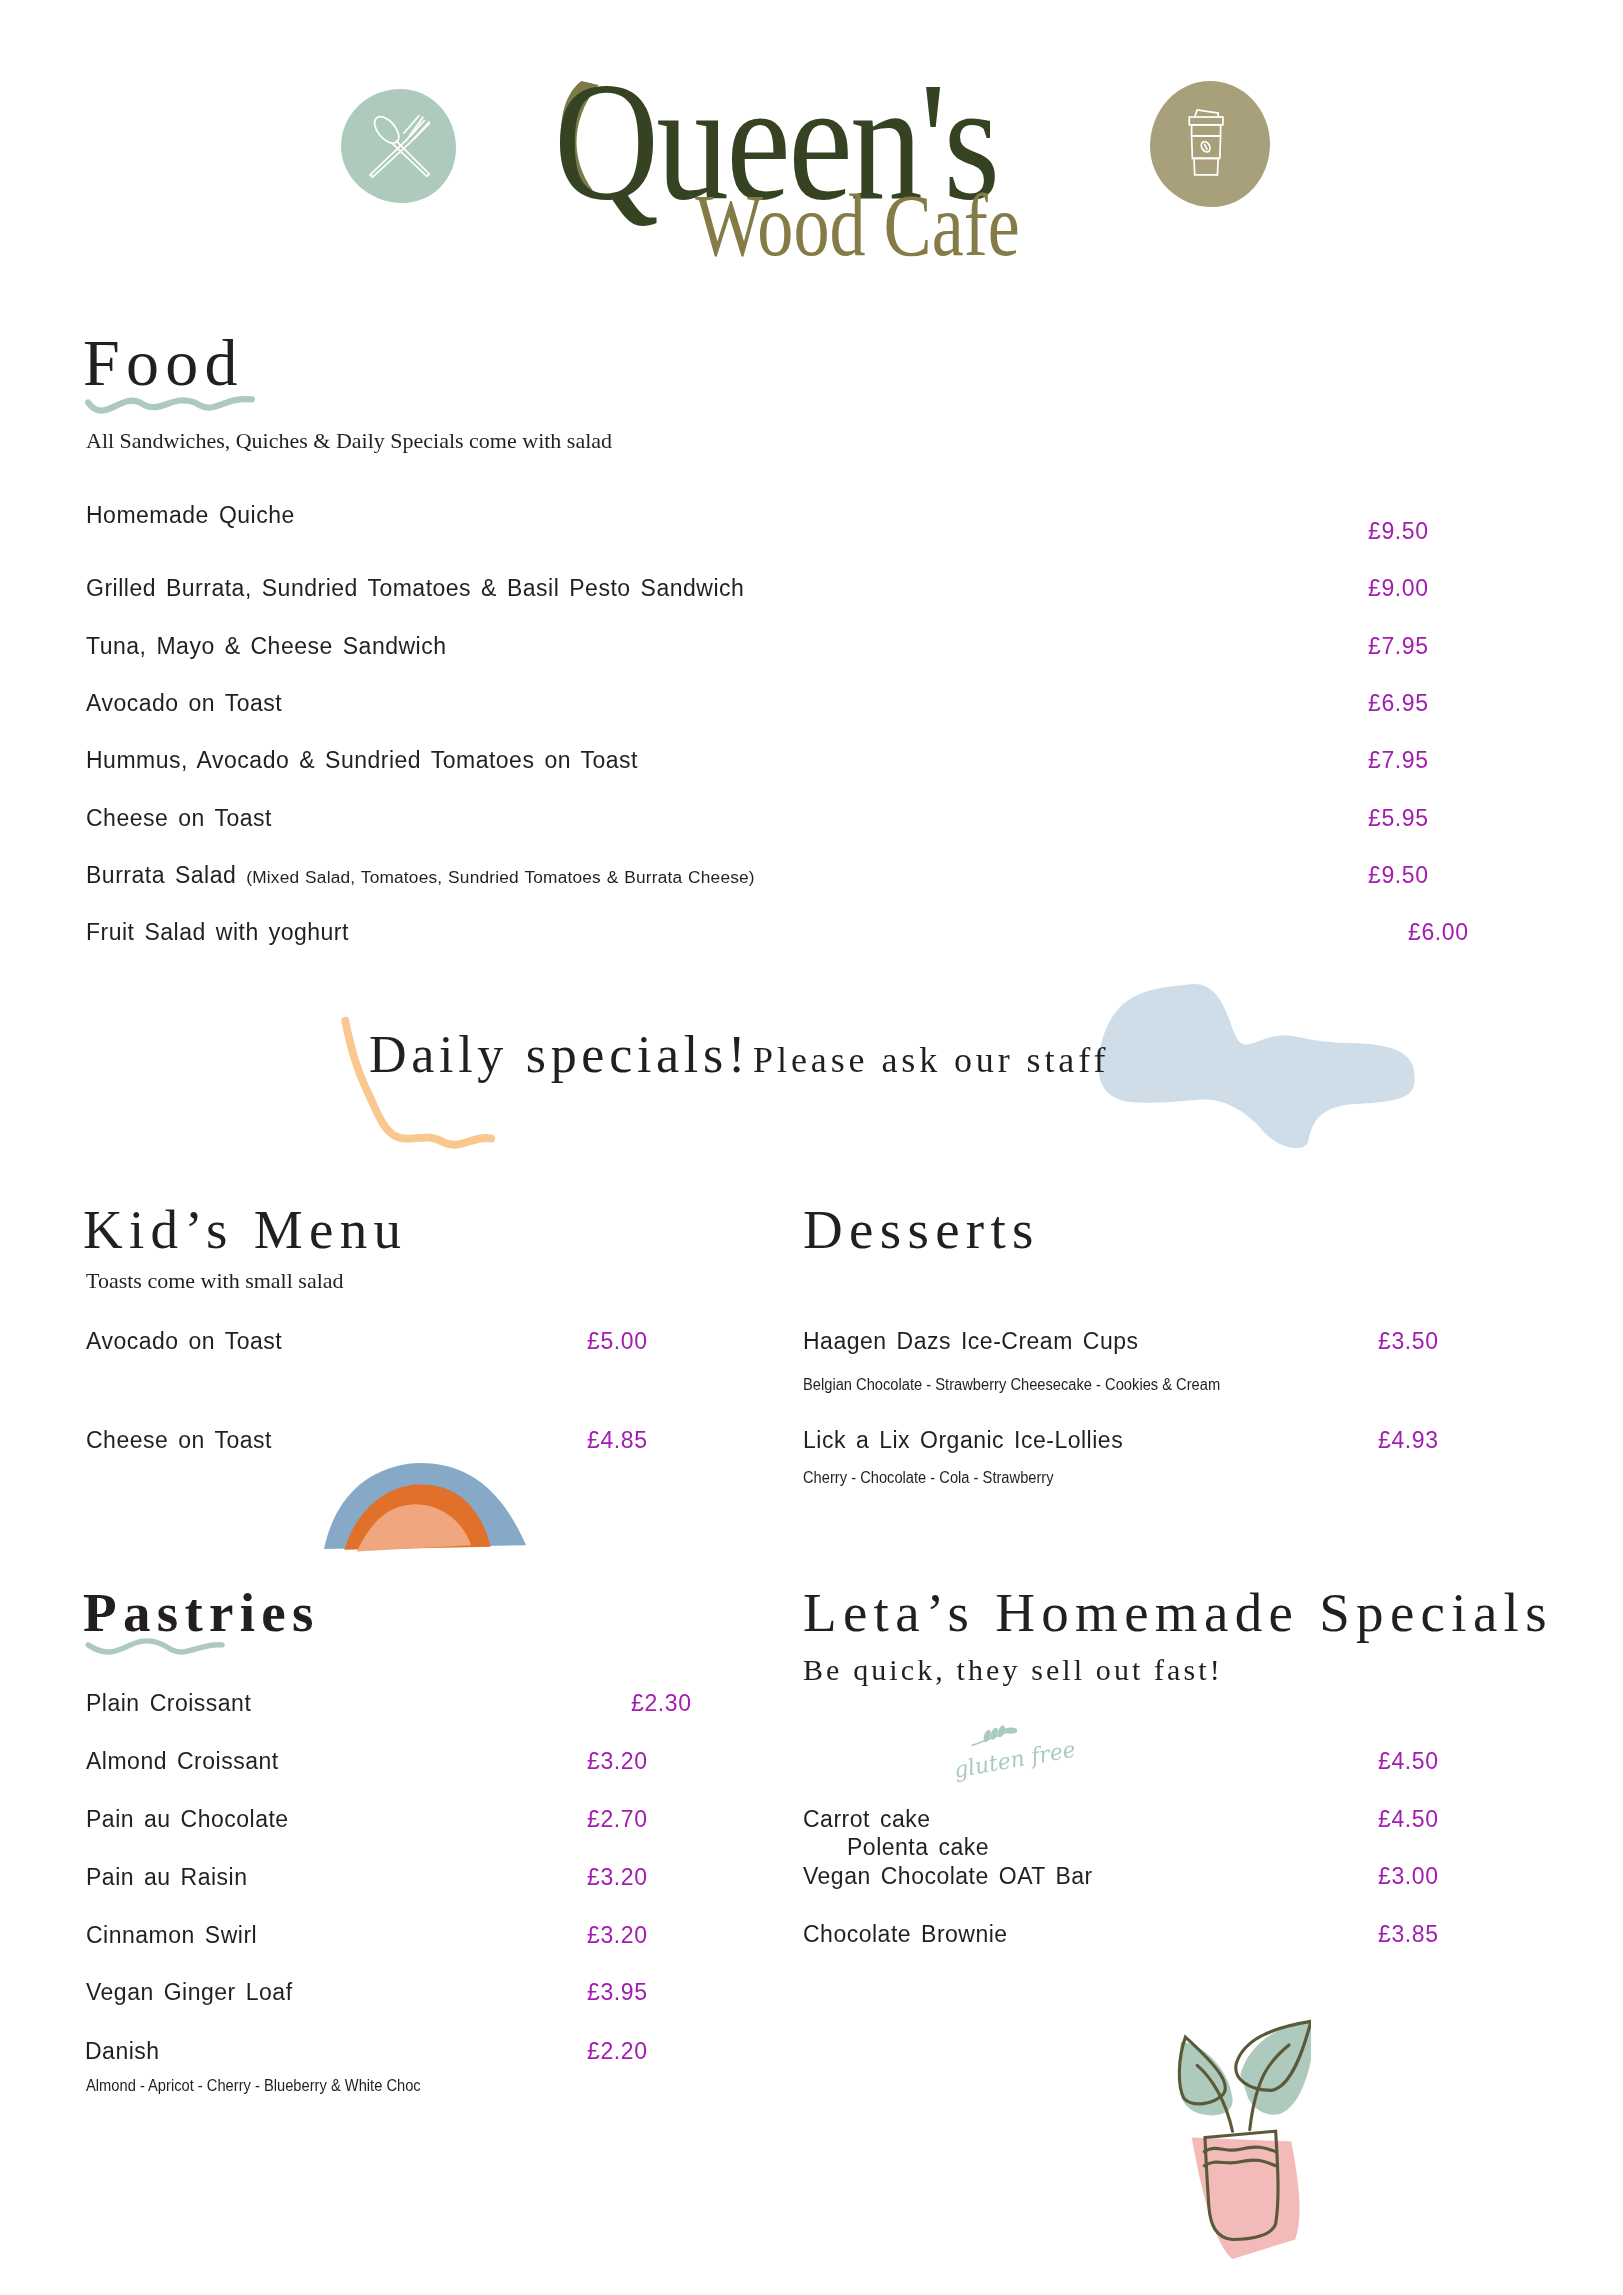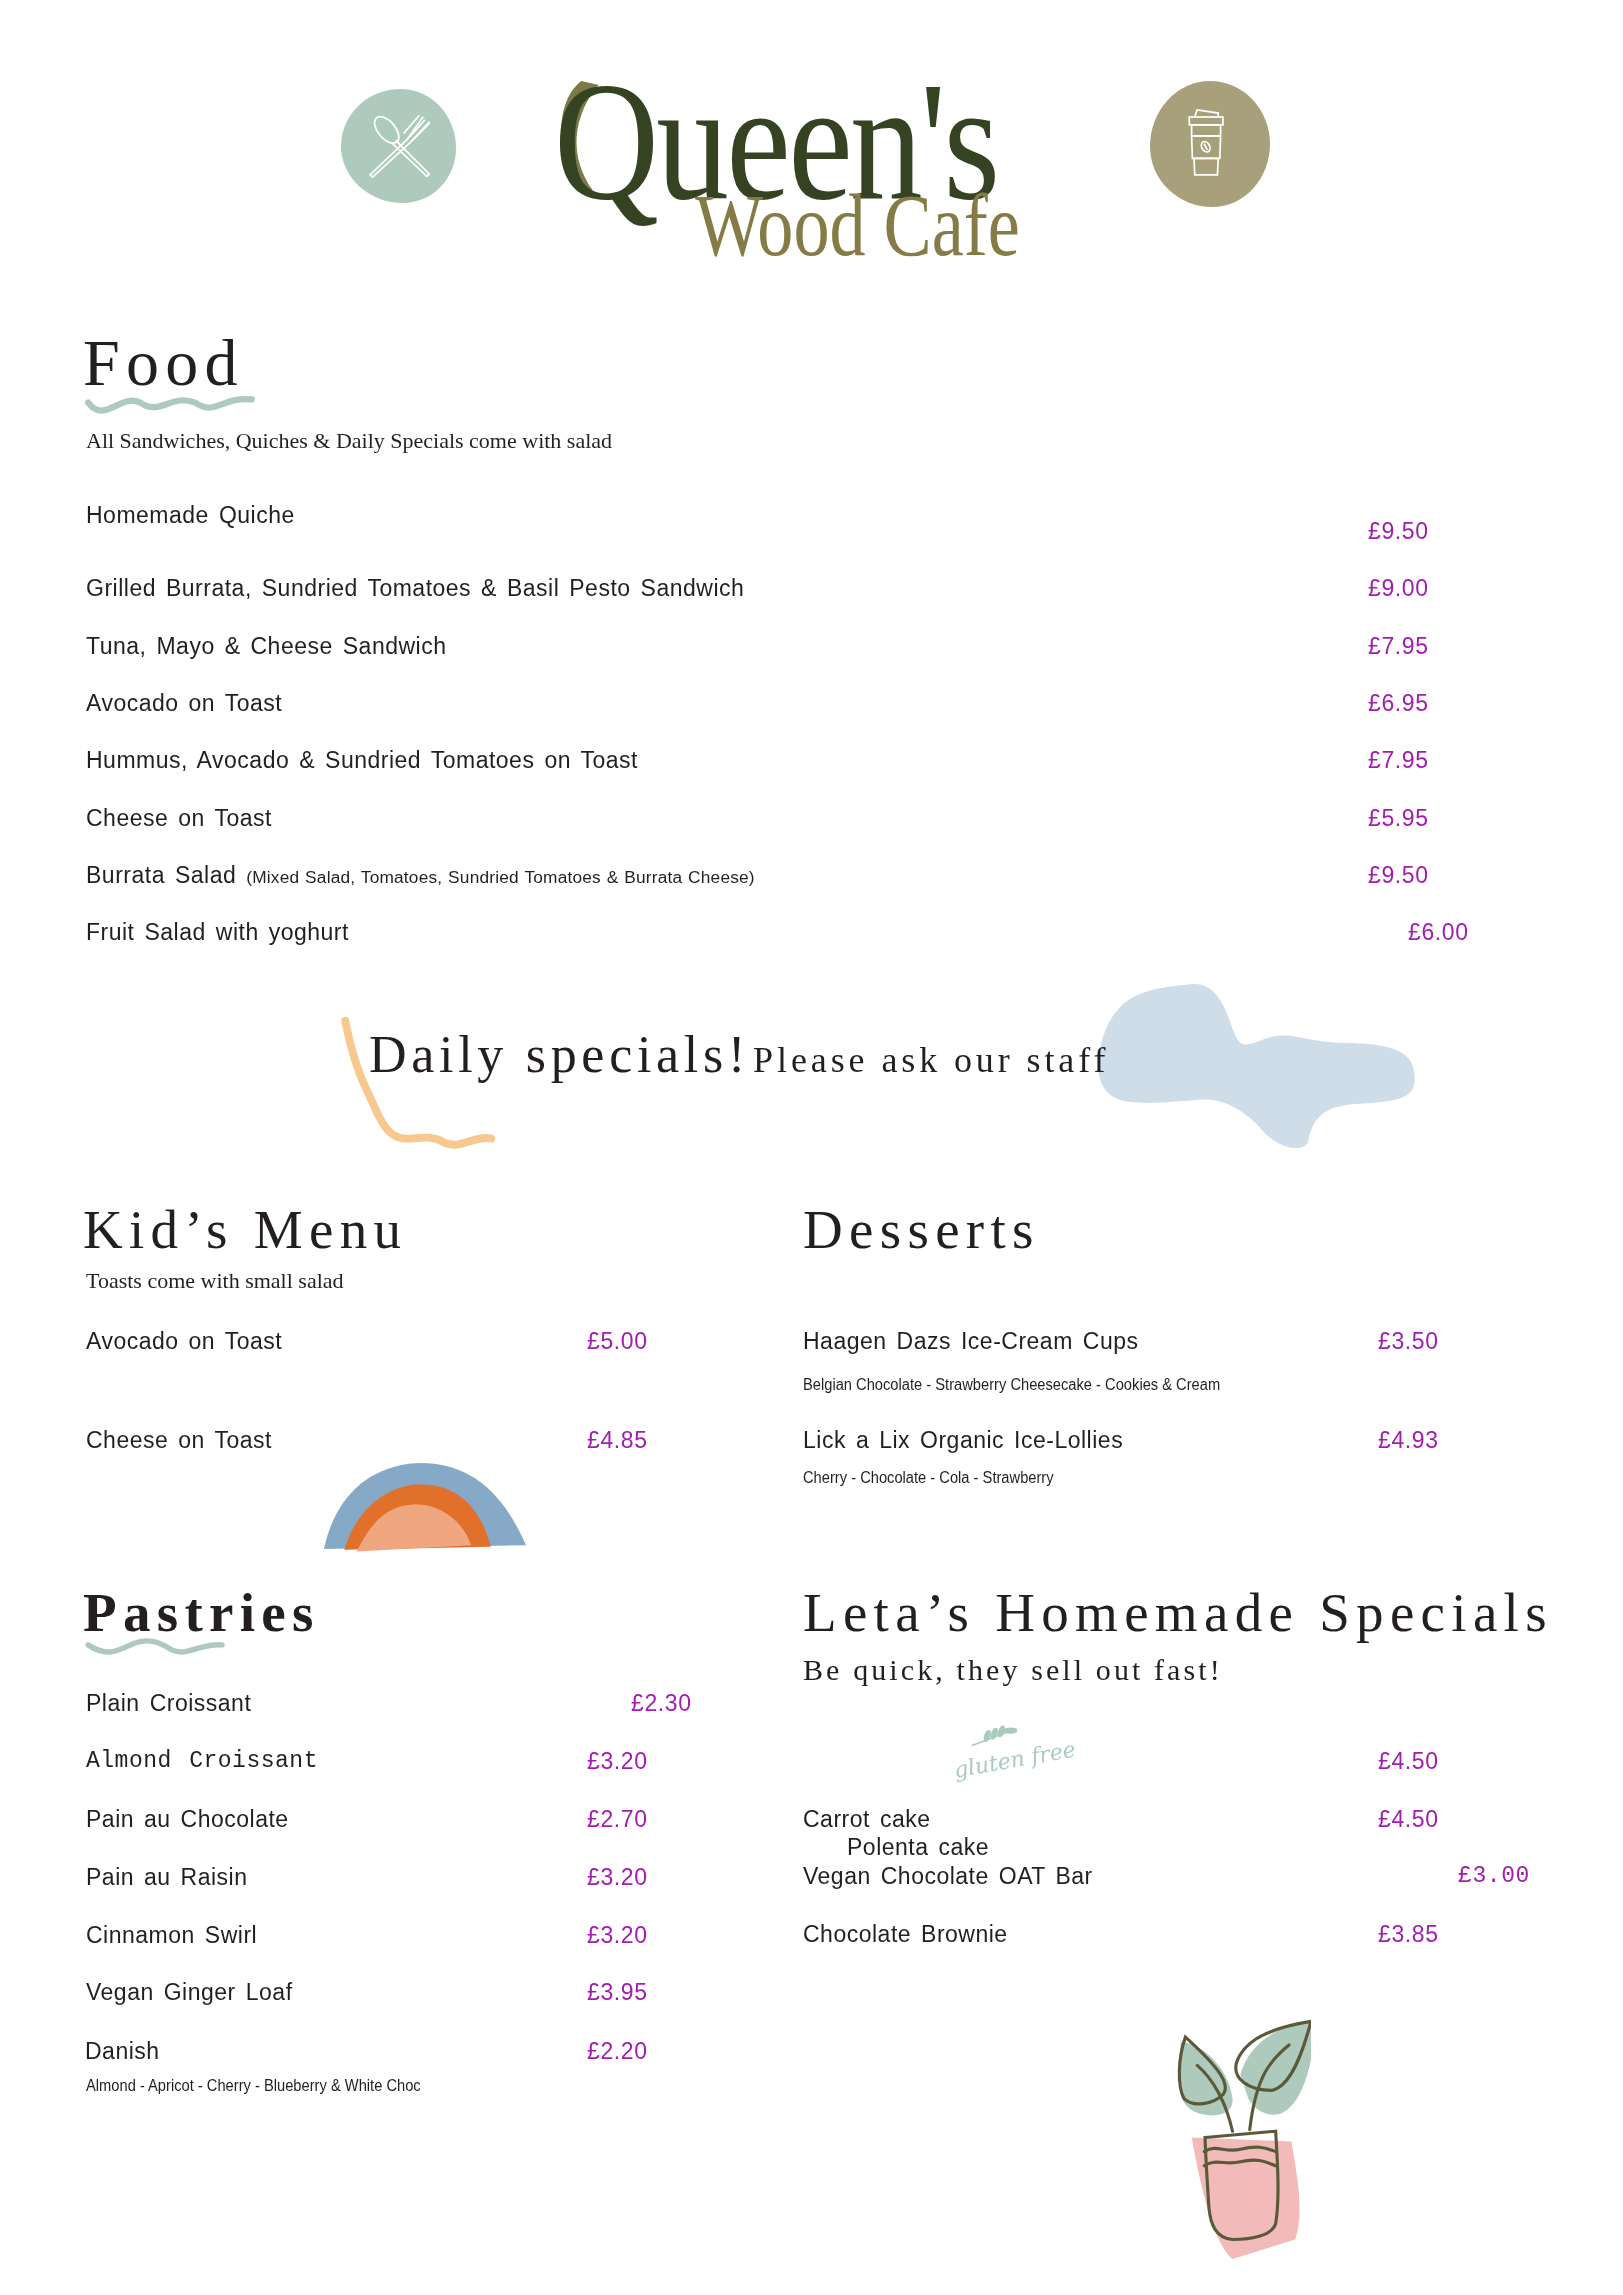--- a/index.html
+++ b/index.html
@@ -128,7 +128,7 @@
 </svg>
 <div class="abs item" style="left:86px; top:1692px;">Plain Croissant</div>
 <div class="abs price" style="left:587px; top:1692px;margin-left:44px;">£2.30</div>
-<div class="abs item" style="left:86px; top:1750px;font-family:Liberation Mono, monospace;">Almond Croissant</div>
+<div class="abs item" style="left:86px; top:1750px;">Almond Croissant</div>
 <div class="abs price" style="left:587px; top:1750px;">£3.20</div>
 <div class="abs item" style="left:86px; top:1808px;">Pain au Chocolate</div>
 <div class="abs price" style="left:587px; top:1808px;">£2.70</div>

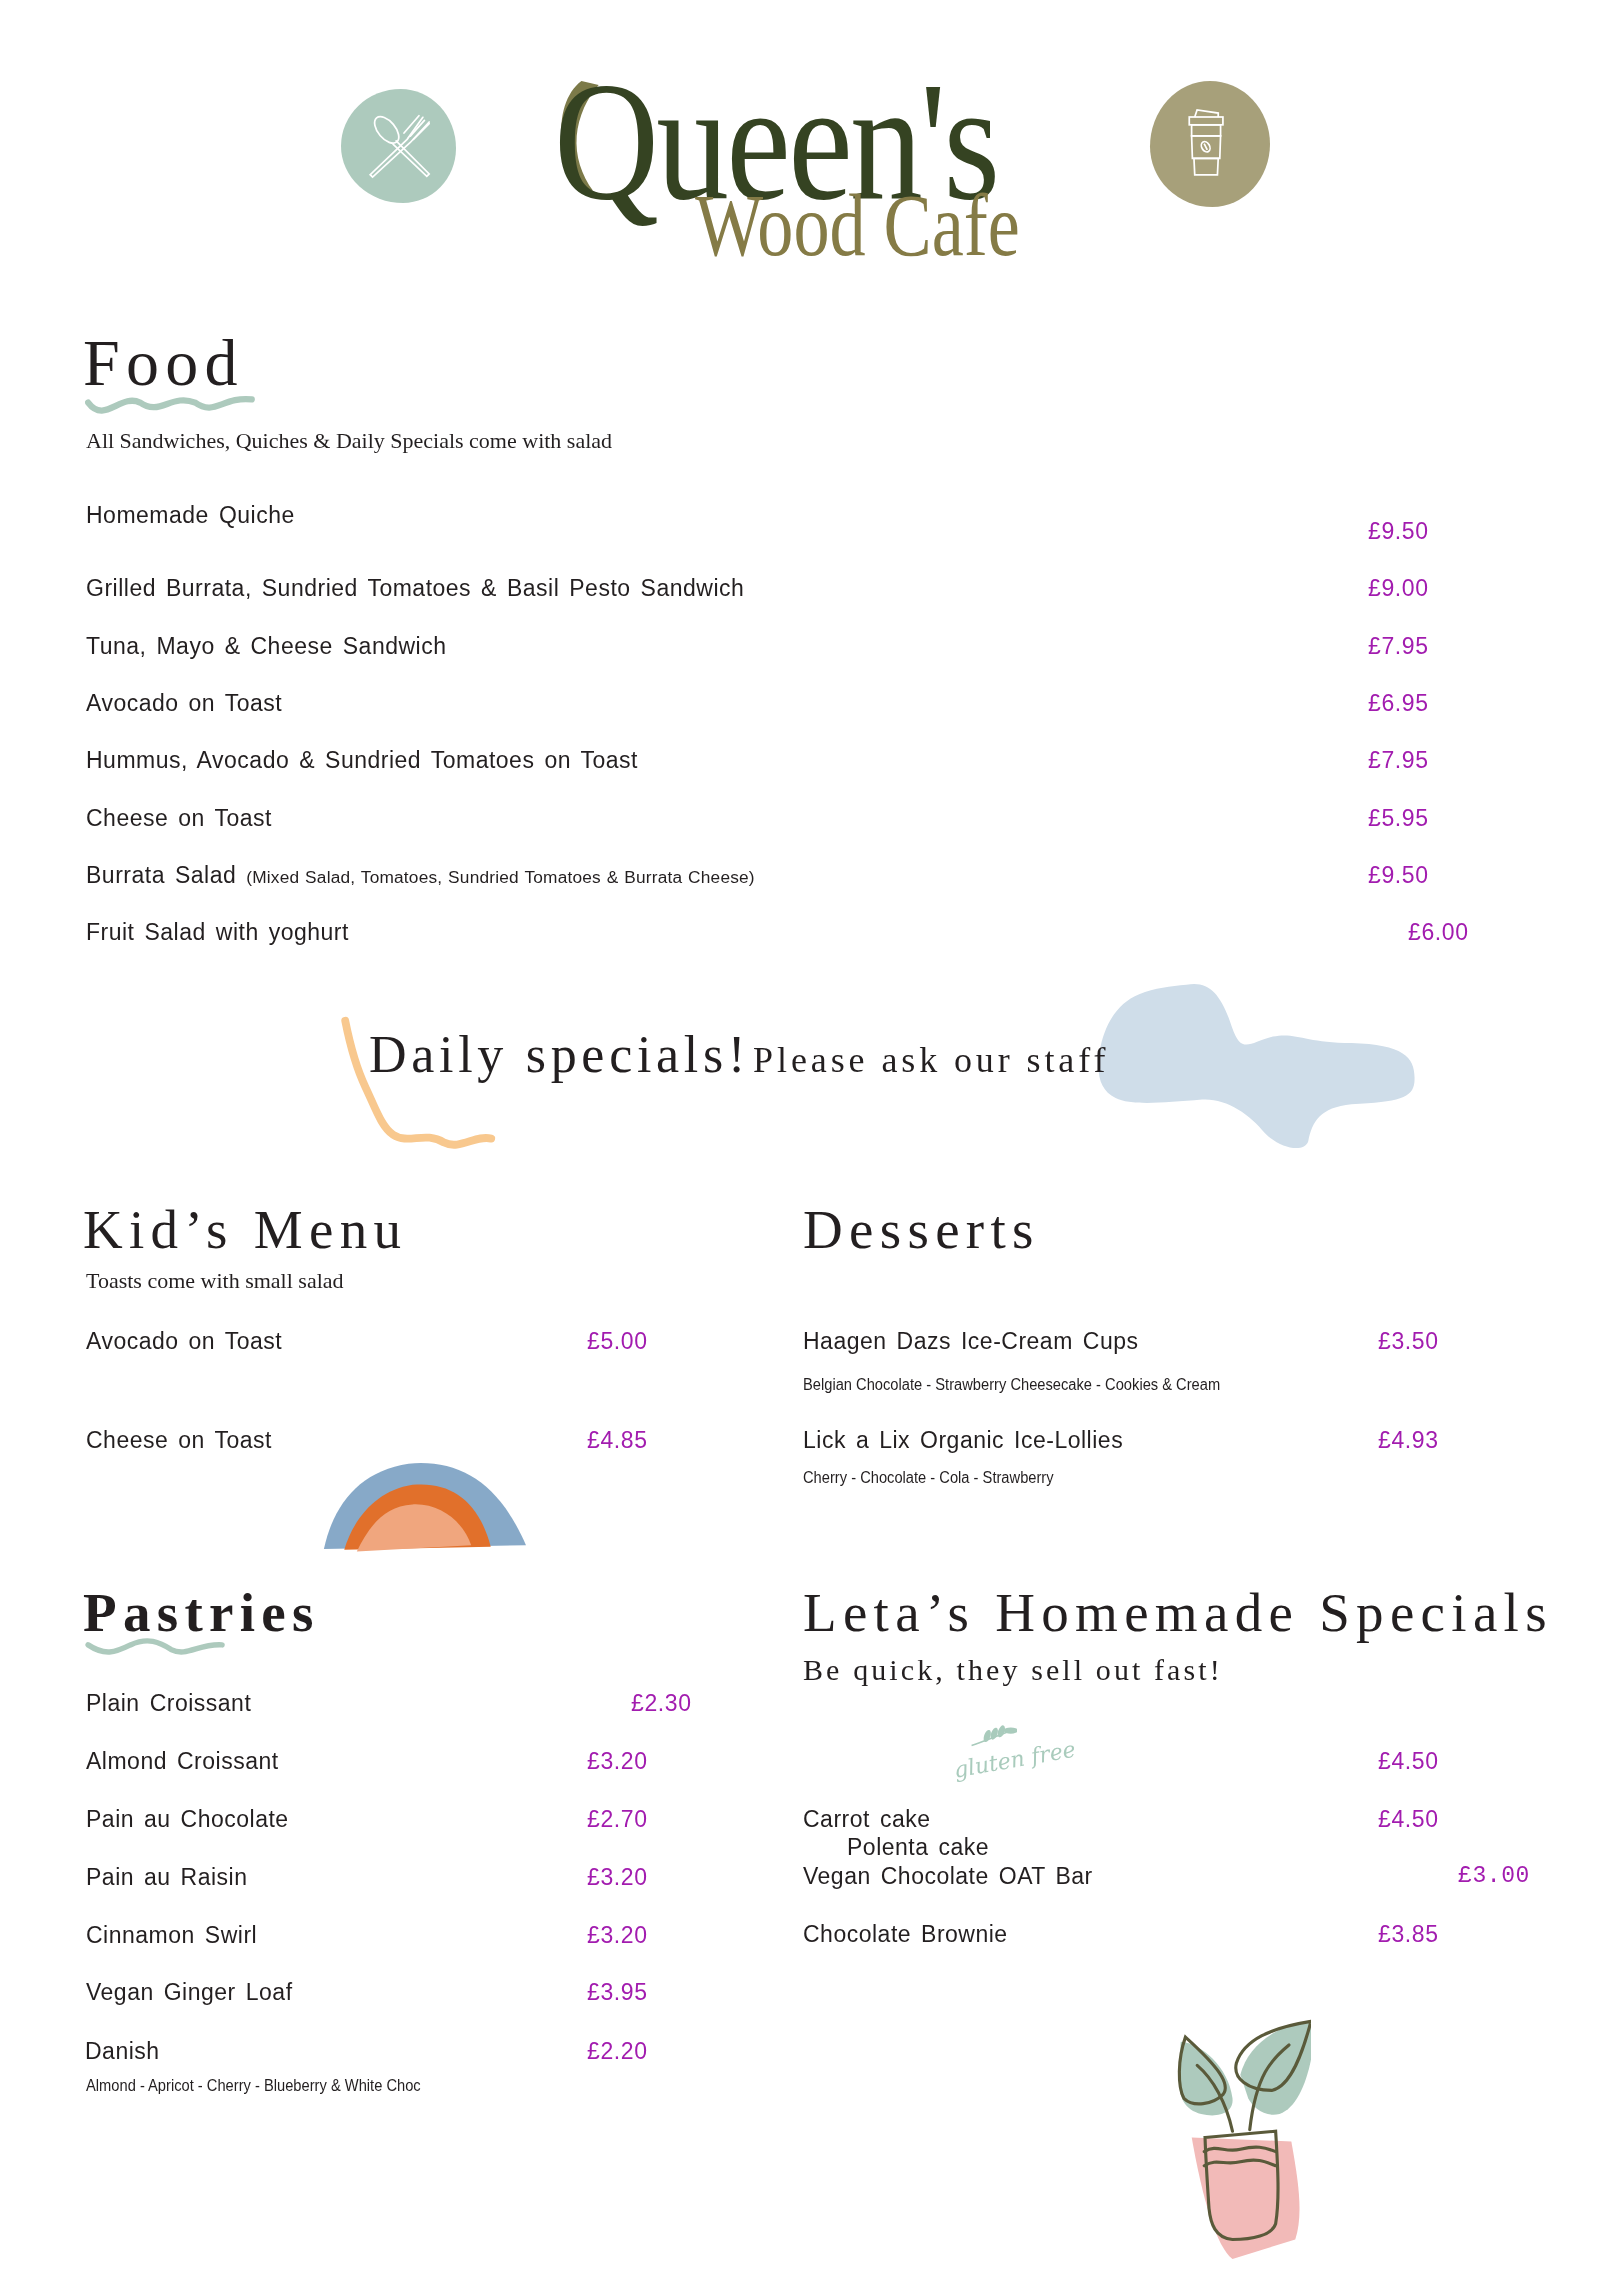--- a/index.html
+++ b/index.html
@@ -161,7 +161,7 @@
 <div class="abs item" style="left:803px; top:1808px;">Carrot cake</div>
 <div class="abs price" style="left:1378px; top:1808px;">£4.50</div>
 <div class="abs item" style="left:803px; top:1865px;">Vegan Chocolate OAT Bar</div>
-<div class="abs price" style="left:1458px; top:1865px;font-family:Liberation Mono, monospace;">£3.00</div>
+<div class="abs price" style="left:1378px; top:1865px;">£3.00</div>
 <div class="abs item" style="left:803px; top:1923px;">Chocolate Brownie</div>
 <div class="abs price" style="left:1378px; top:1923px;">£3.85</div>
 

